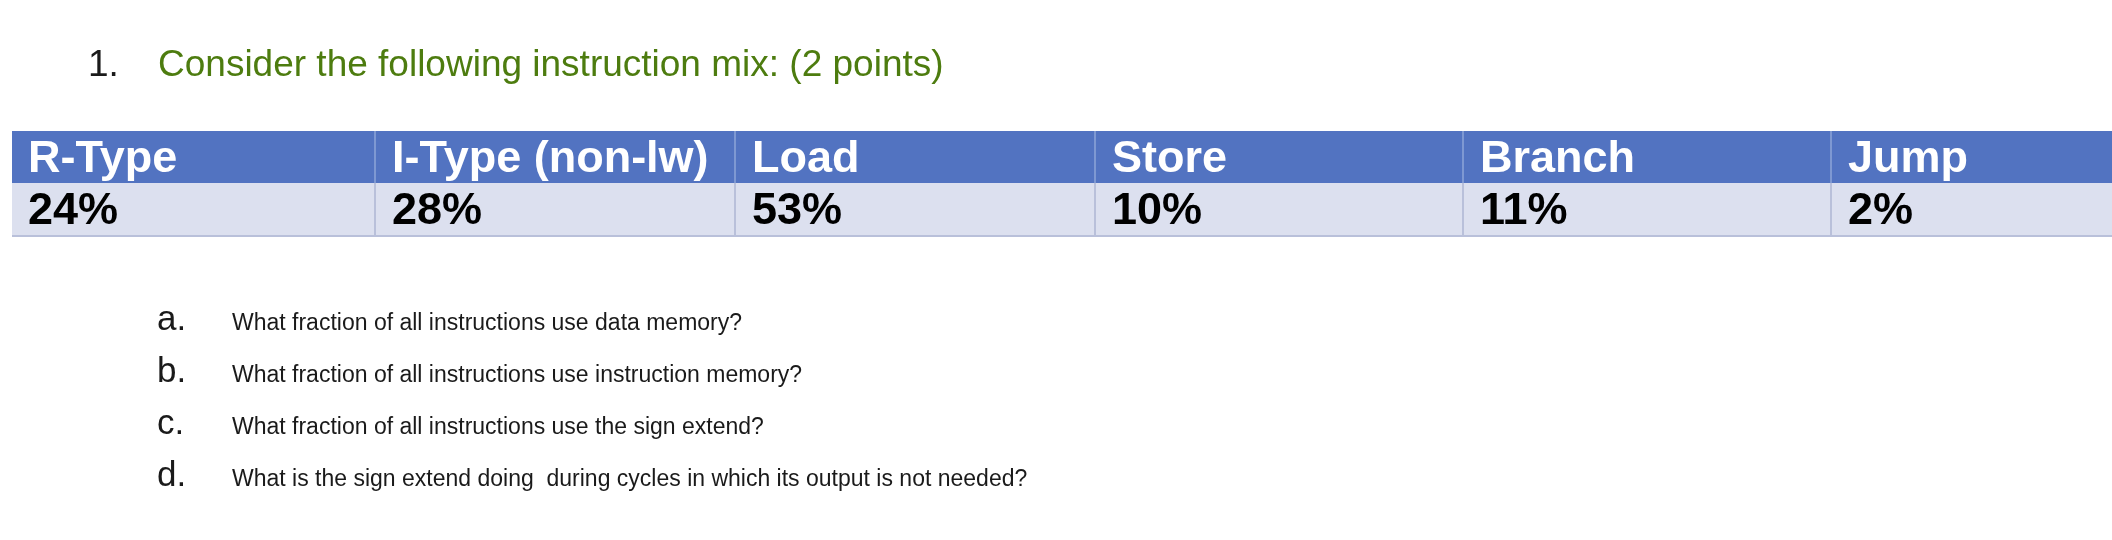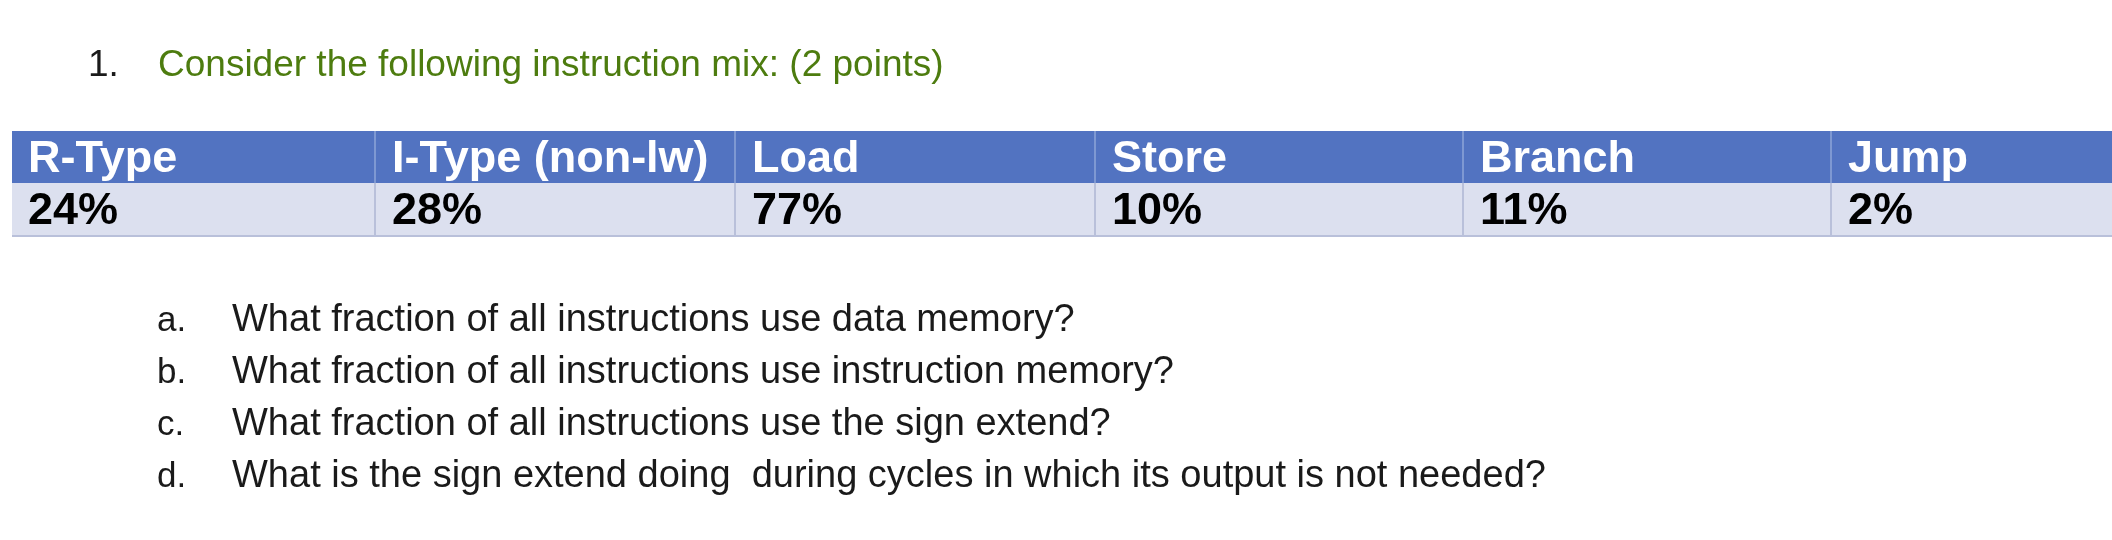--- a/index.html
+++ b/index.html
@@ -146,7 +146,7 @@
       <tr>
         <td class="first-cell">24%</td>
         <td>28%</td>
-        <td>77%</td>
+        <td>53%</td>
         <td>10%</td>
         <td>11%</td>
         <td>2%</td>

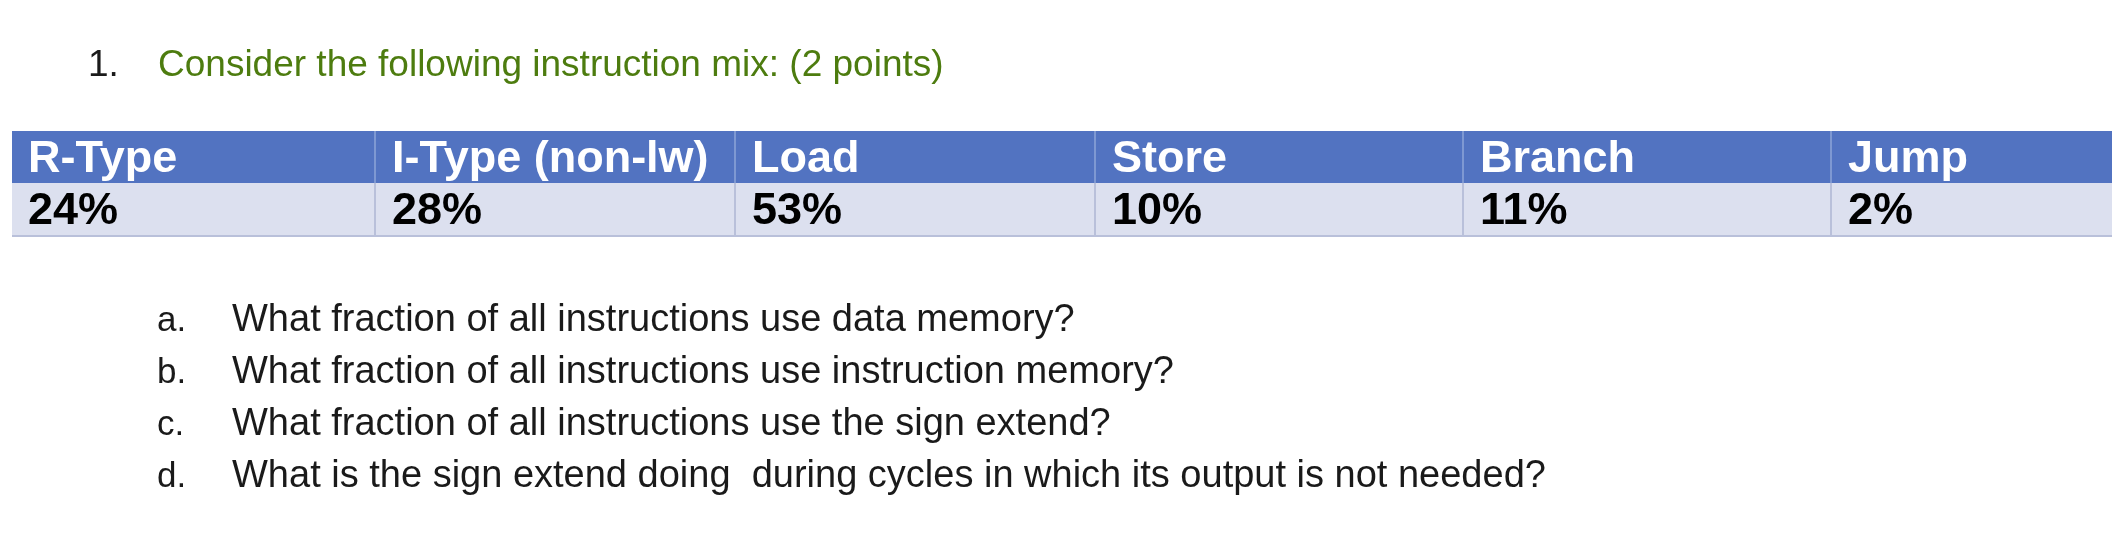--- a/index.html
+++ b/index.html
@@ -116,7 +116,7 @@
     flex: 0 0 75px;
   }
   .sub-text {
-    font-size: 38px;
+    font-size: 23px;
     line-height: 44px;
     color: #1a1a1a;
   }

